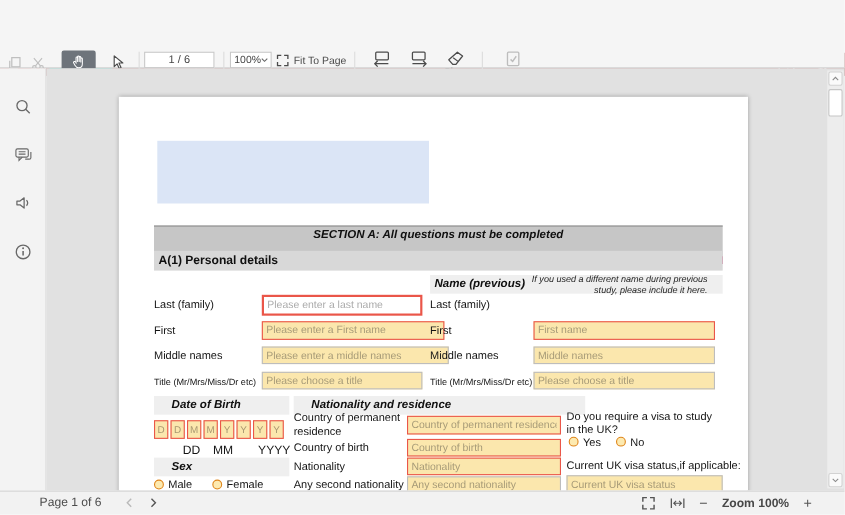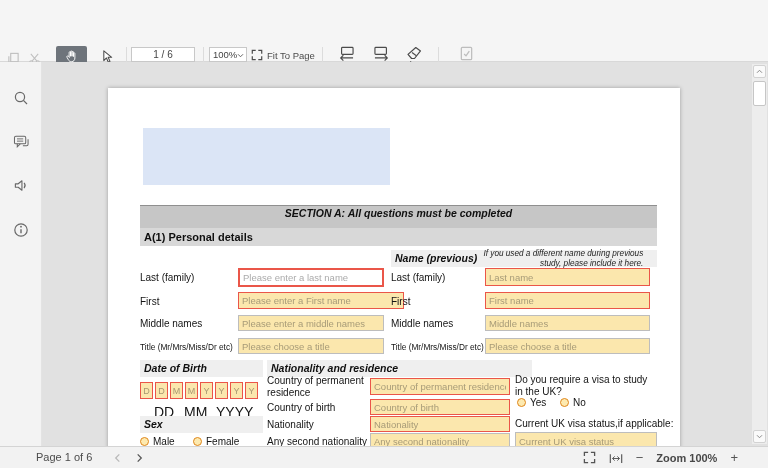--- a/index.html
+++ b/index.html
@@ -261,7 +261,6 @@
       <input class="fld" style="left: 130px; top: 250px; width: 146px; height: 16px;" placeholder="Please choose a title">
 
       <span class="lbl" style="left:283px; top:184px;">Last (family)</span>
-      <input class="fld req" style="left: 377px; top: 180px; width: 165px; height: 18px;" placeholder="Last name">
       <span class="lbl" style="left:283px; top:208px;">First</span>
       <input class="fld req" style="left: 377px; top: 204px; width: 165px; height: 17px;" placeholder="First name">
       <span class="lbl" style="left:283px; top:230px;">Middle names</span>

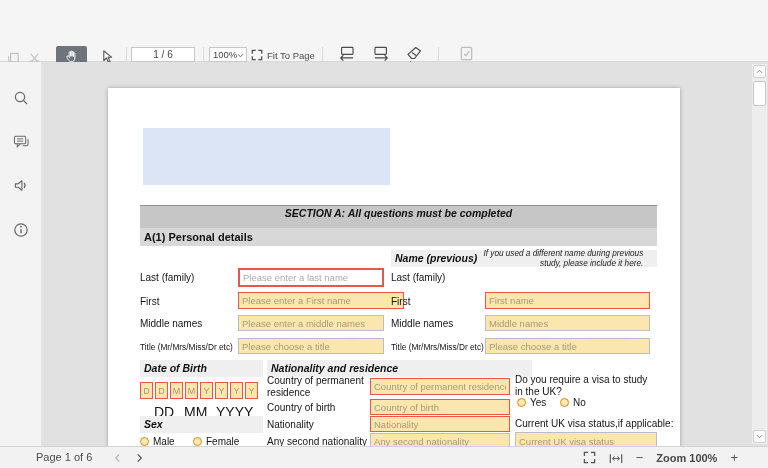--- a/index.html
+++ b/index.html
@@ -256,7 +256,7 @@
       <span class="lbl" style="left:32px; top:208px;">First</span>
       <input class="fld req" style="left: 130px; top: 204px; width: 166px; height: 17px;" placeholder="Please enter a First name">
       <span class="lbl" style="left:32px; top:230px;">Middle names</span>
-      <input class="fld" style="left: 130px; top: 227px; width: 146px; height: 16px;" placeholder="Please enter a middle names">
+      <input class="fld" style="left: 130px; top: 227px; width: 170px; height: 16px;" placeholder="Please enter a middle names">
       <span class="lbl small" style="left:32px; top:254px;">Title (Mr/Mrs/Miss/Dr etc)</span>
       <input class="fld" style="left: 130px; top: 250px; width: 146px; height: 16px;" placeholder="Please choose a title">
 

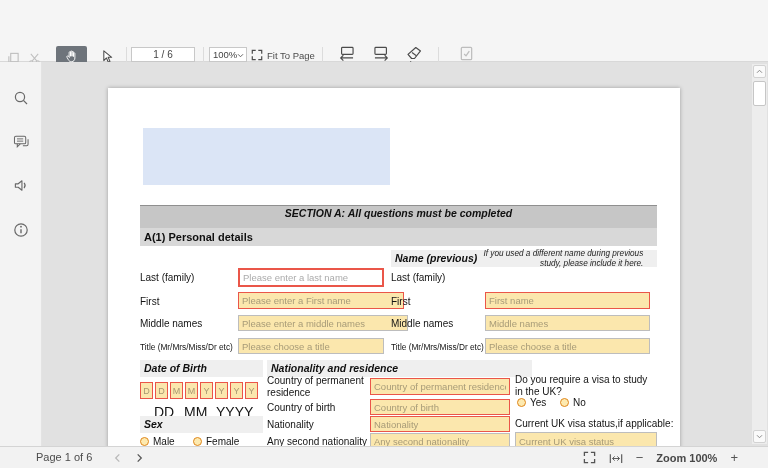--- a/index.html
+++ b/index.html
@@ -47,7 +47,7 @@
   .section-bar { position:absolute; left:32px; top:117px; width:517px; height:35px; background:#c6c6c6; border-top:1px solid #8f8f8f; border-bottom:7px solid #be185d; font-size:10.5px; font-weight:bold; font-style:italic; color:#101010; text-align:center; line-height:15px; }
   .a1-bar { position:absolute; left:32px; top:140px; width:517px; height:18px; background:#d8d8d8; font-size:11px; font-weight:bold; color:#101010; line-height:18px; padding-left:4px; }
   .col-head { position:absolute; top:162px; height:17px; background:#efefef; font-size:10.5px; font-weight:bold; font-style:italic; color:#101010; line-height:17px; padding-left:4px; }
-  .sub-head { position:absolute; height:17px; background:#efefef; font-size:10.5px; font-weight:bold; font-style:italic; color:#101010; line-height:17px; padding-left:4px; }
+  .sub-head { position:absolute; height:17px; background:#efefef; font-size:10.5px; font-weight:bold; font-style:italic; color:#101010; line-height:17px; padding-left:16px; }
   .note { font-size:8.2px; font-style:italic; font-weight:normal; line-height:1.15; color:#222;text-align:right; }
 
   .lbl { position:absolute; font-size:10px; color:#141414; white-space:nowrap; }

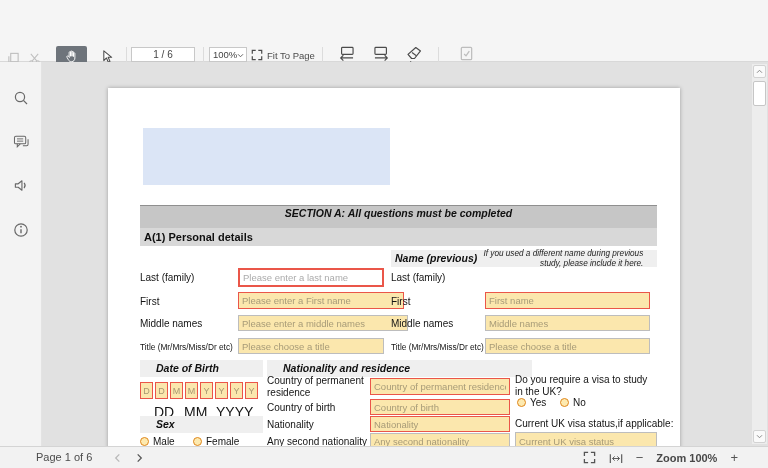--- a/index.html
+++ b/index.html
@@ -61,7 +61,7 @@
   .fld.focusfld::placeholder { color:#ababab; }
   .dobbox { position:absolute; width:13px; height:17px; border:1px solid #ea5649; background:#fbe7ad; font-size:9px; color:#a89770; text-align:center; padding:0; outline:none; }
   .dobbox::placeholder { color:#a89770; opacity:1; }
-  .hint { position:absolute; font-size:14px; color:#141414; text-align:left; }
+  .hint { position:absolute; font-size:11px; color:#141414; text-align:right; }
 
   .radio { display:inline-block; width:9px; height:9px; border:1.5px solid #df861b; border-radius:50%; background:#fdeab0; vertical-align:-1px; margin-right:4px; }
   .radio-item { position:absolute; font-size:10px; color:#141414; white-space:nowrap; }

